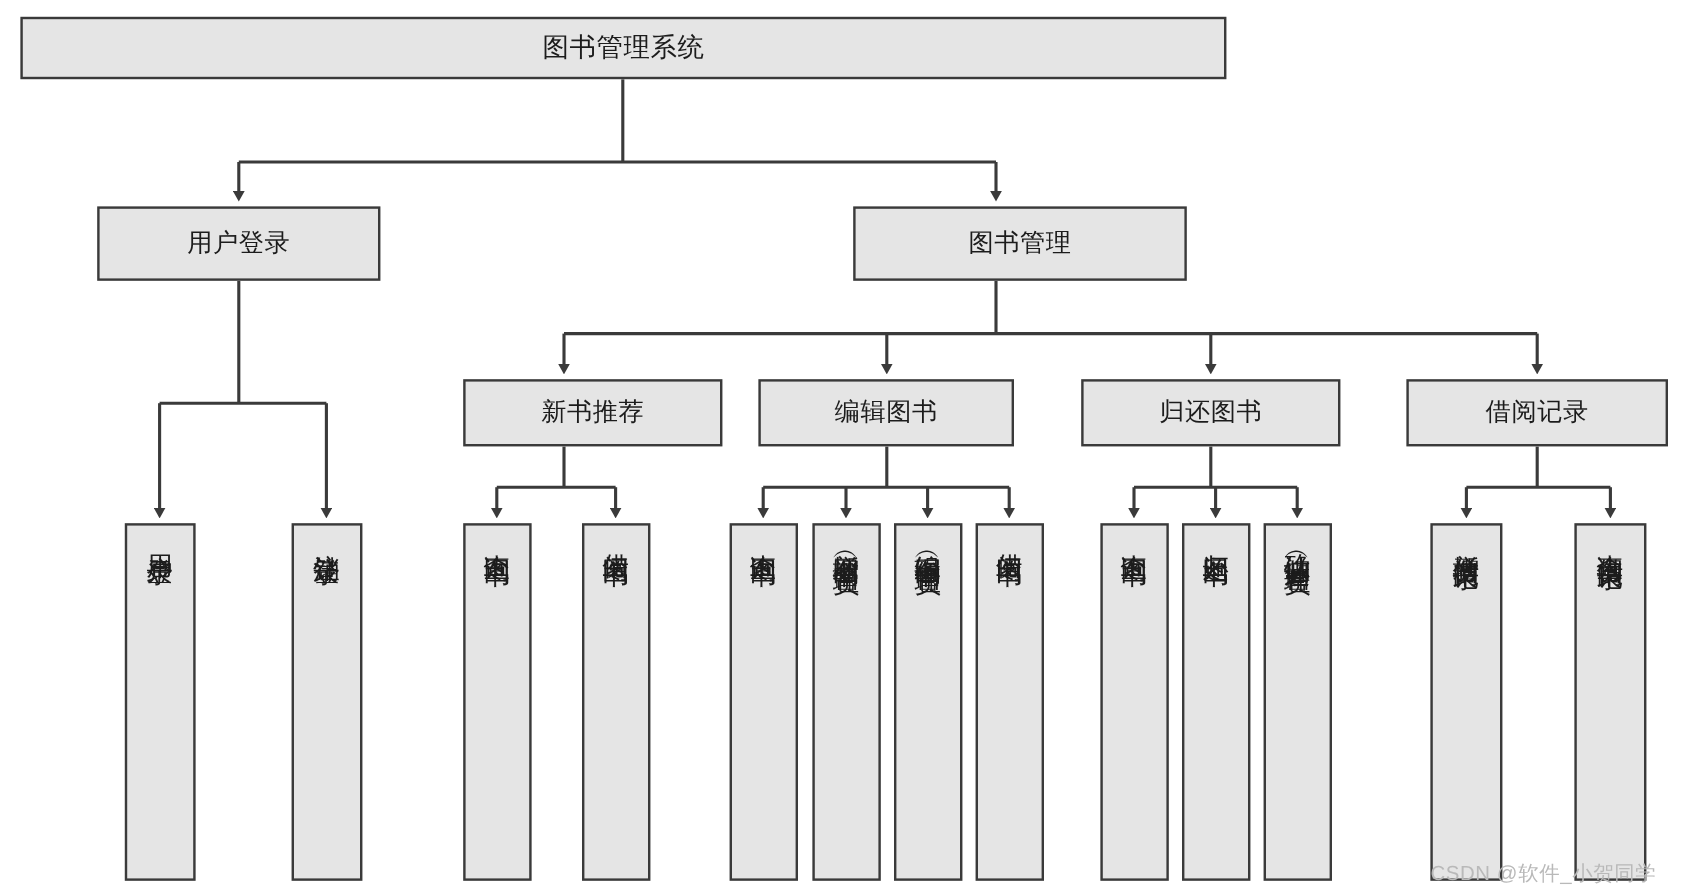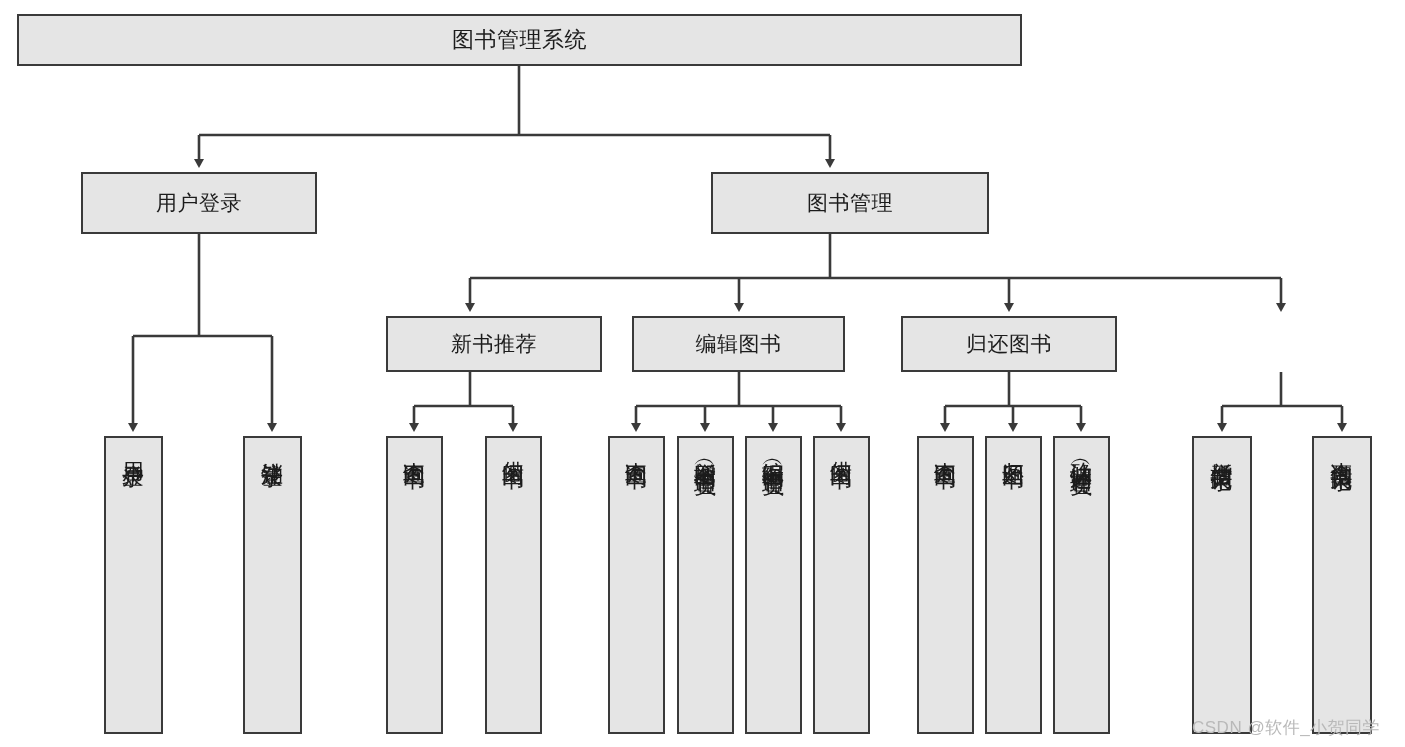--- a/index.html
+++ b/index.html
@@ -139,6 +139,9 @@
   <div class="node" style="left:901px;top:316px;width:216px;height:56px;">
     <span class="label">归还图书</span>
   </div>
+  <div class="node" style="left:1172px;top:316px;width:218px;height:56px;">
+    <span class="label">借阅记录</span>
+  </div>
 
   <div class="node leaf" style="left:104px;top:436px;width:59px;height:298px;">
     <span class="label">用户登录</span>

